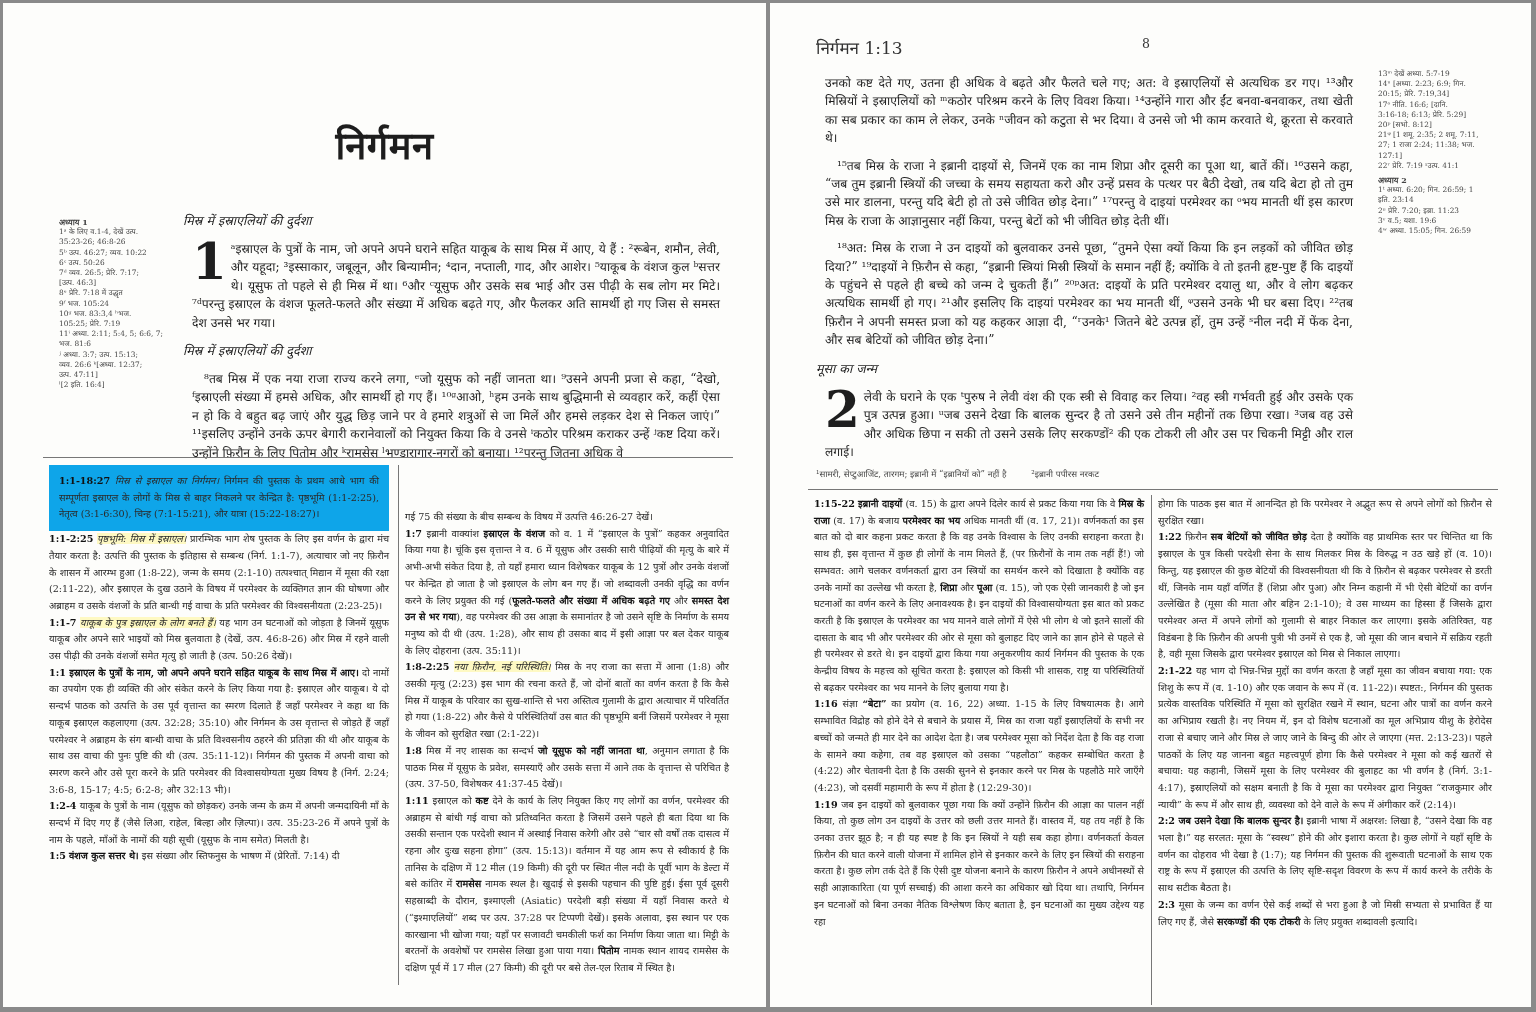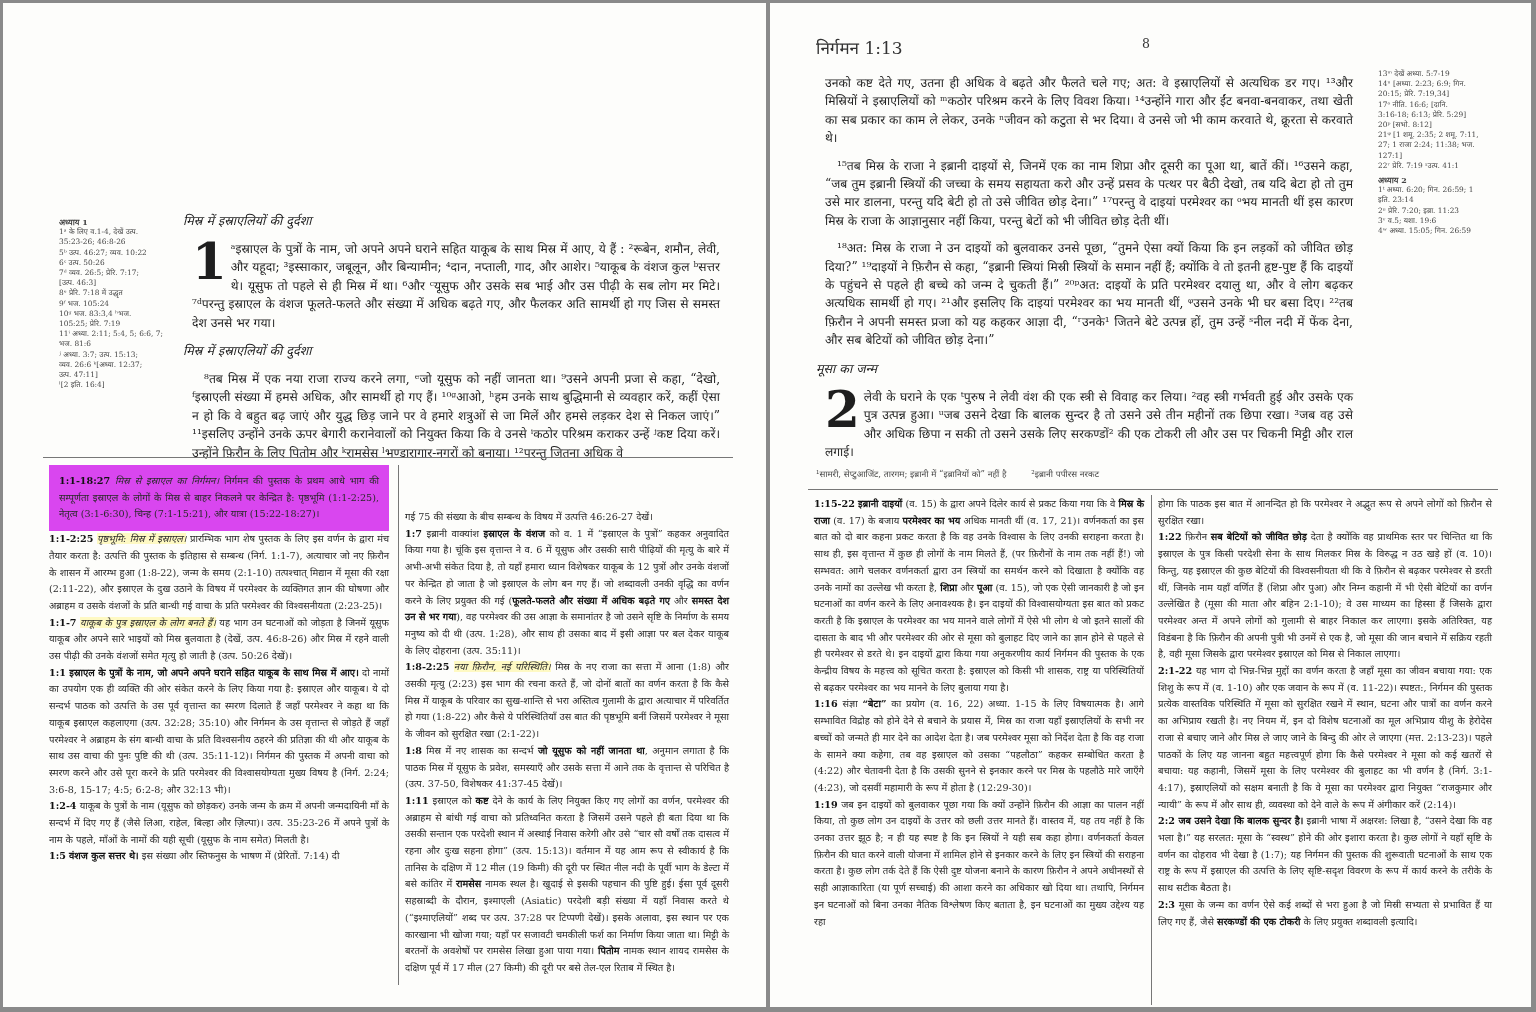--- a/index.html
+++ b/index.html
@@ -35,6 +35,7 @@
 <body>
 
 <div class="page left">
+  <div class="hdr-title">निर्गमन</div>
 
   <div class="xref" style="left:56px; top:210px;">
     <div class="xh">अध्याय 1</div>

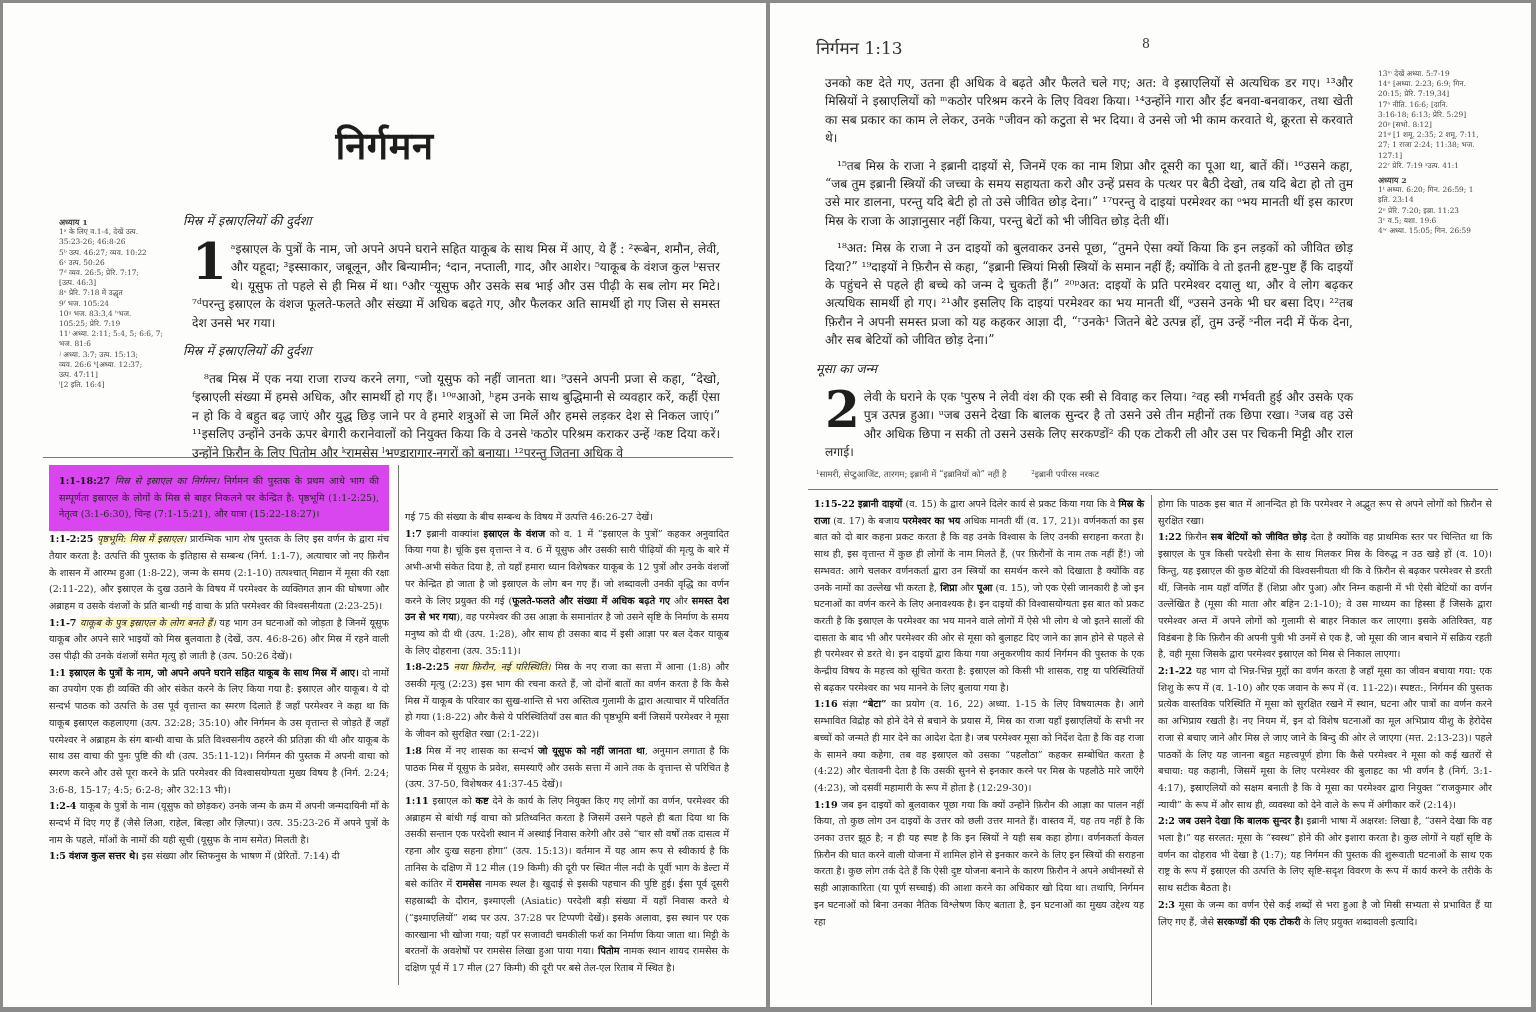--- a/index.html
+++ b/index.html
@@ -23,7 +23,7 @@
   .note { position:absolute; font-size:9.6px; line-height:16.7px; color:#2a2a2a; text-align:justify; }
   .note p { margin:0; }
   .note b { color:#111; }
-  .shade { background:#d946ef; padding:8px 10px 8px 10px; margin:0 0 8px 0; }
+  .shade { background:#0ea5e9; padding:8px 10px 8px 10px; margin:0 0 8px 0; }
   .hl { background:#fef9c3; }
   .it { font-style:italic; }
   .runhead { position:absolute; top:33px; left:46px; font-size:17px; color:#333; }

